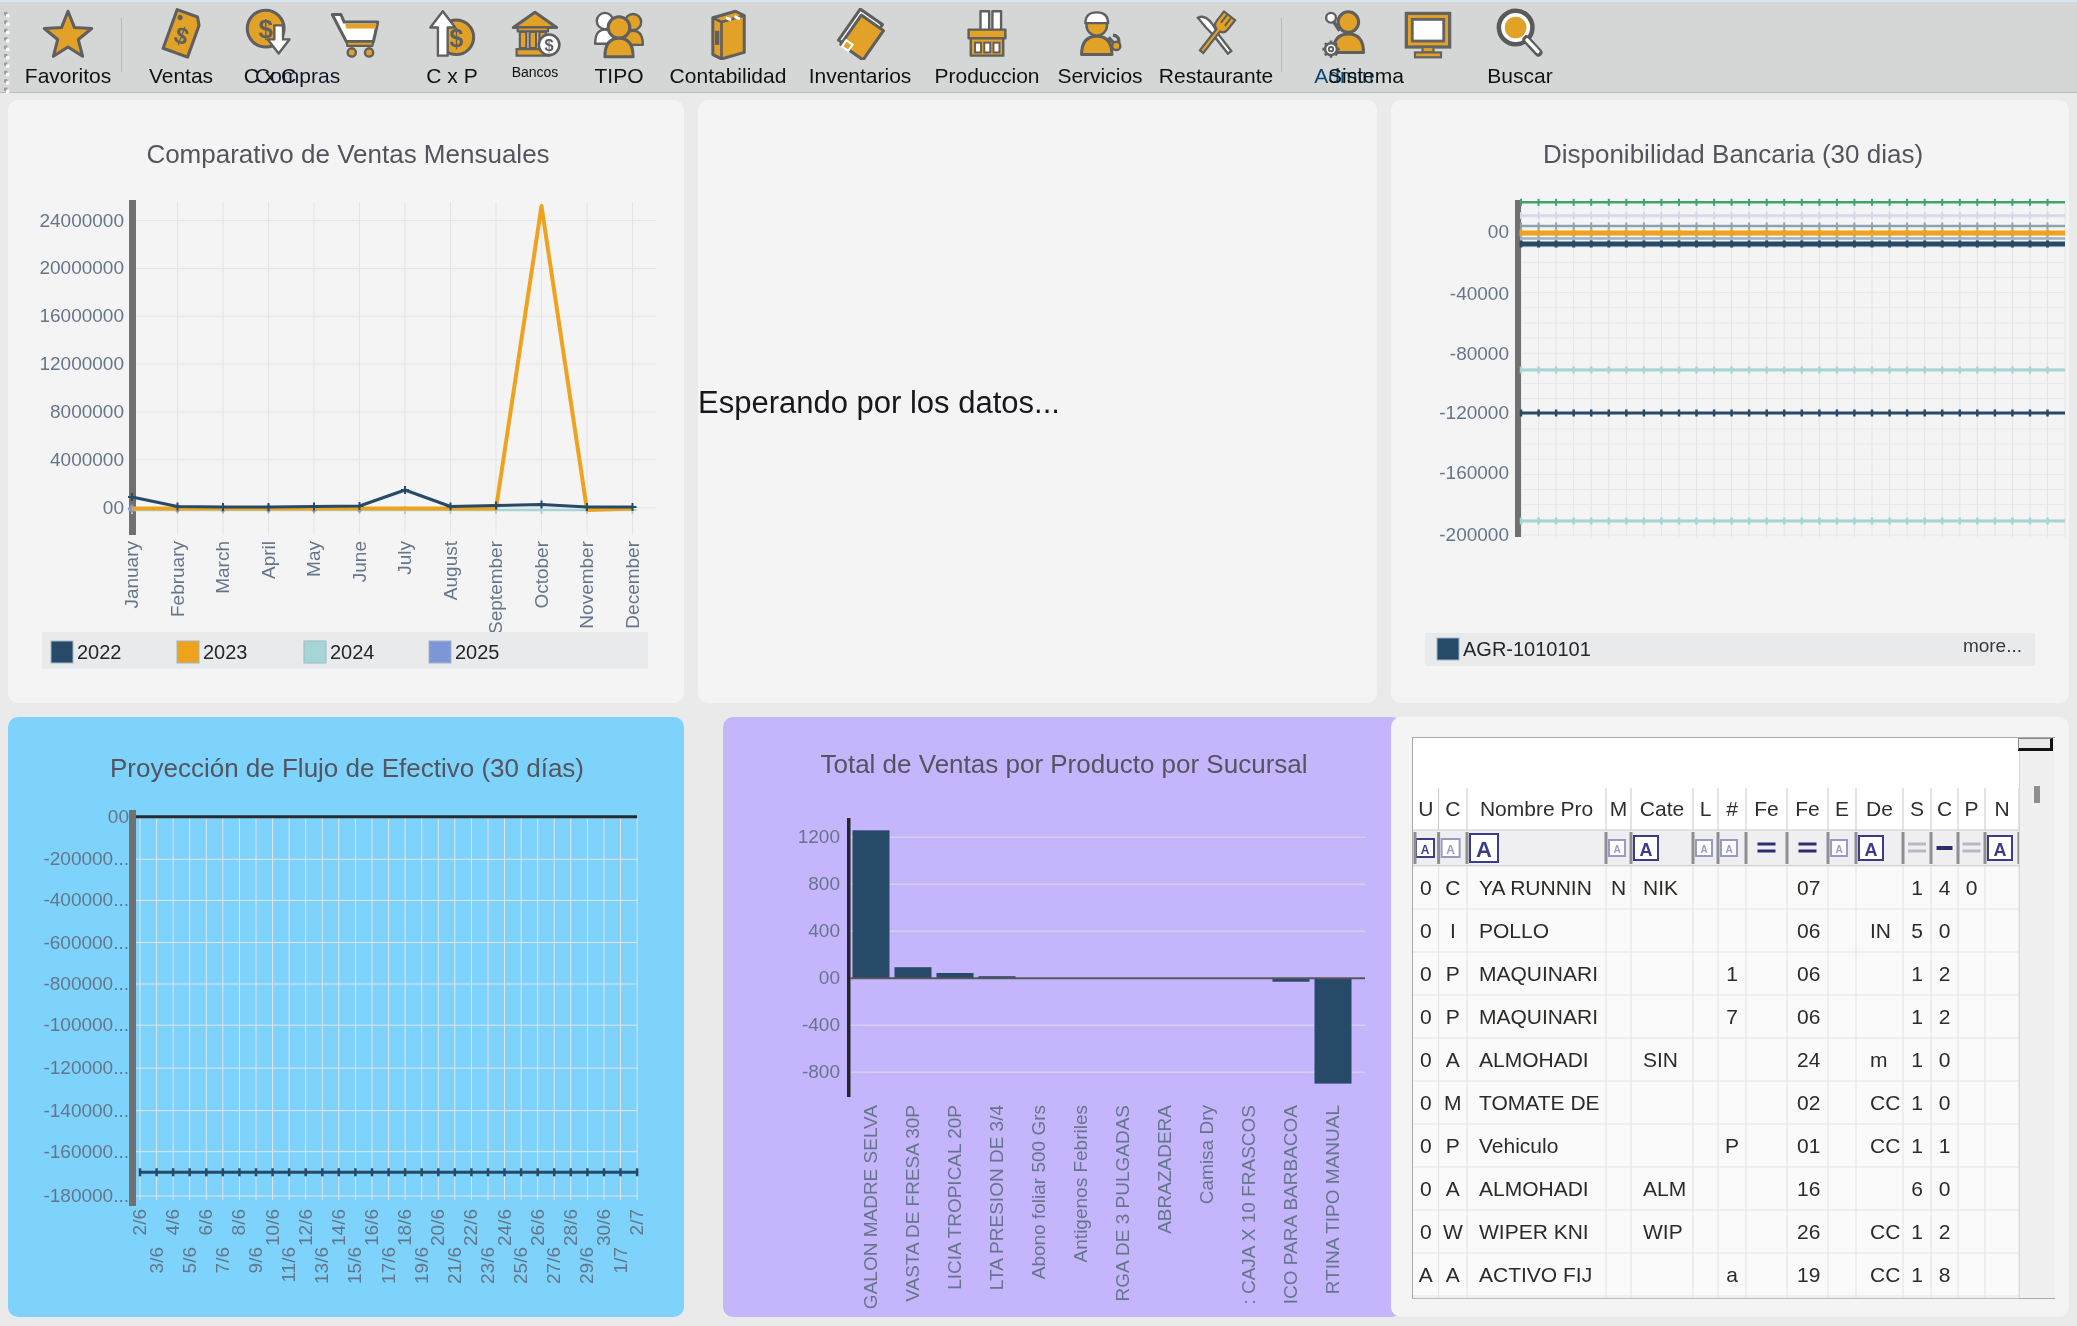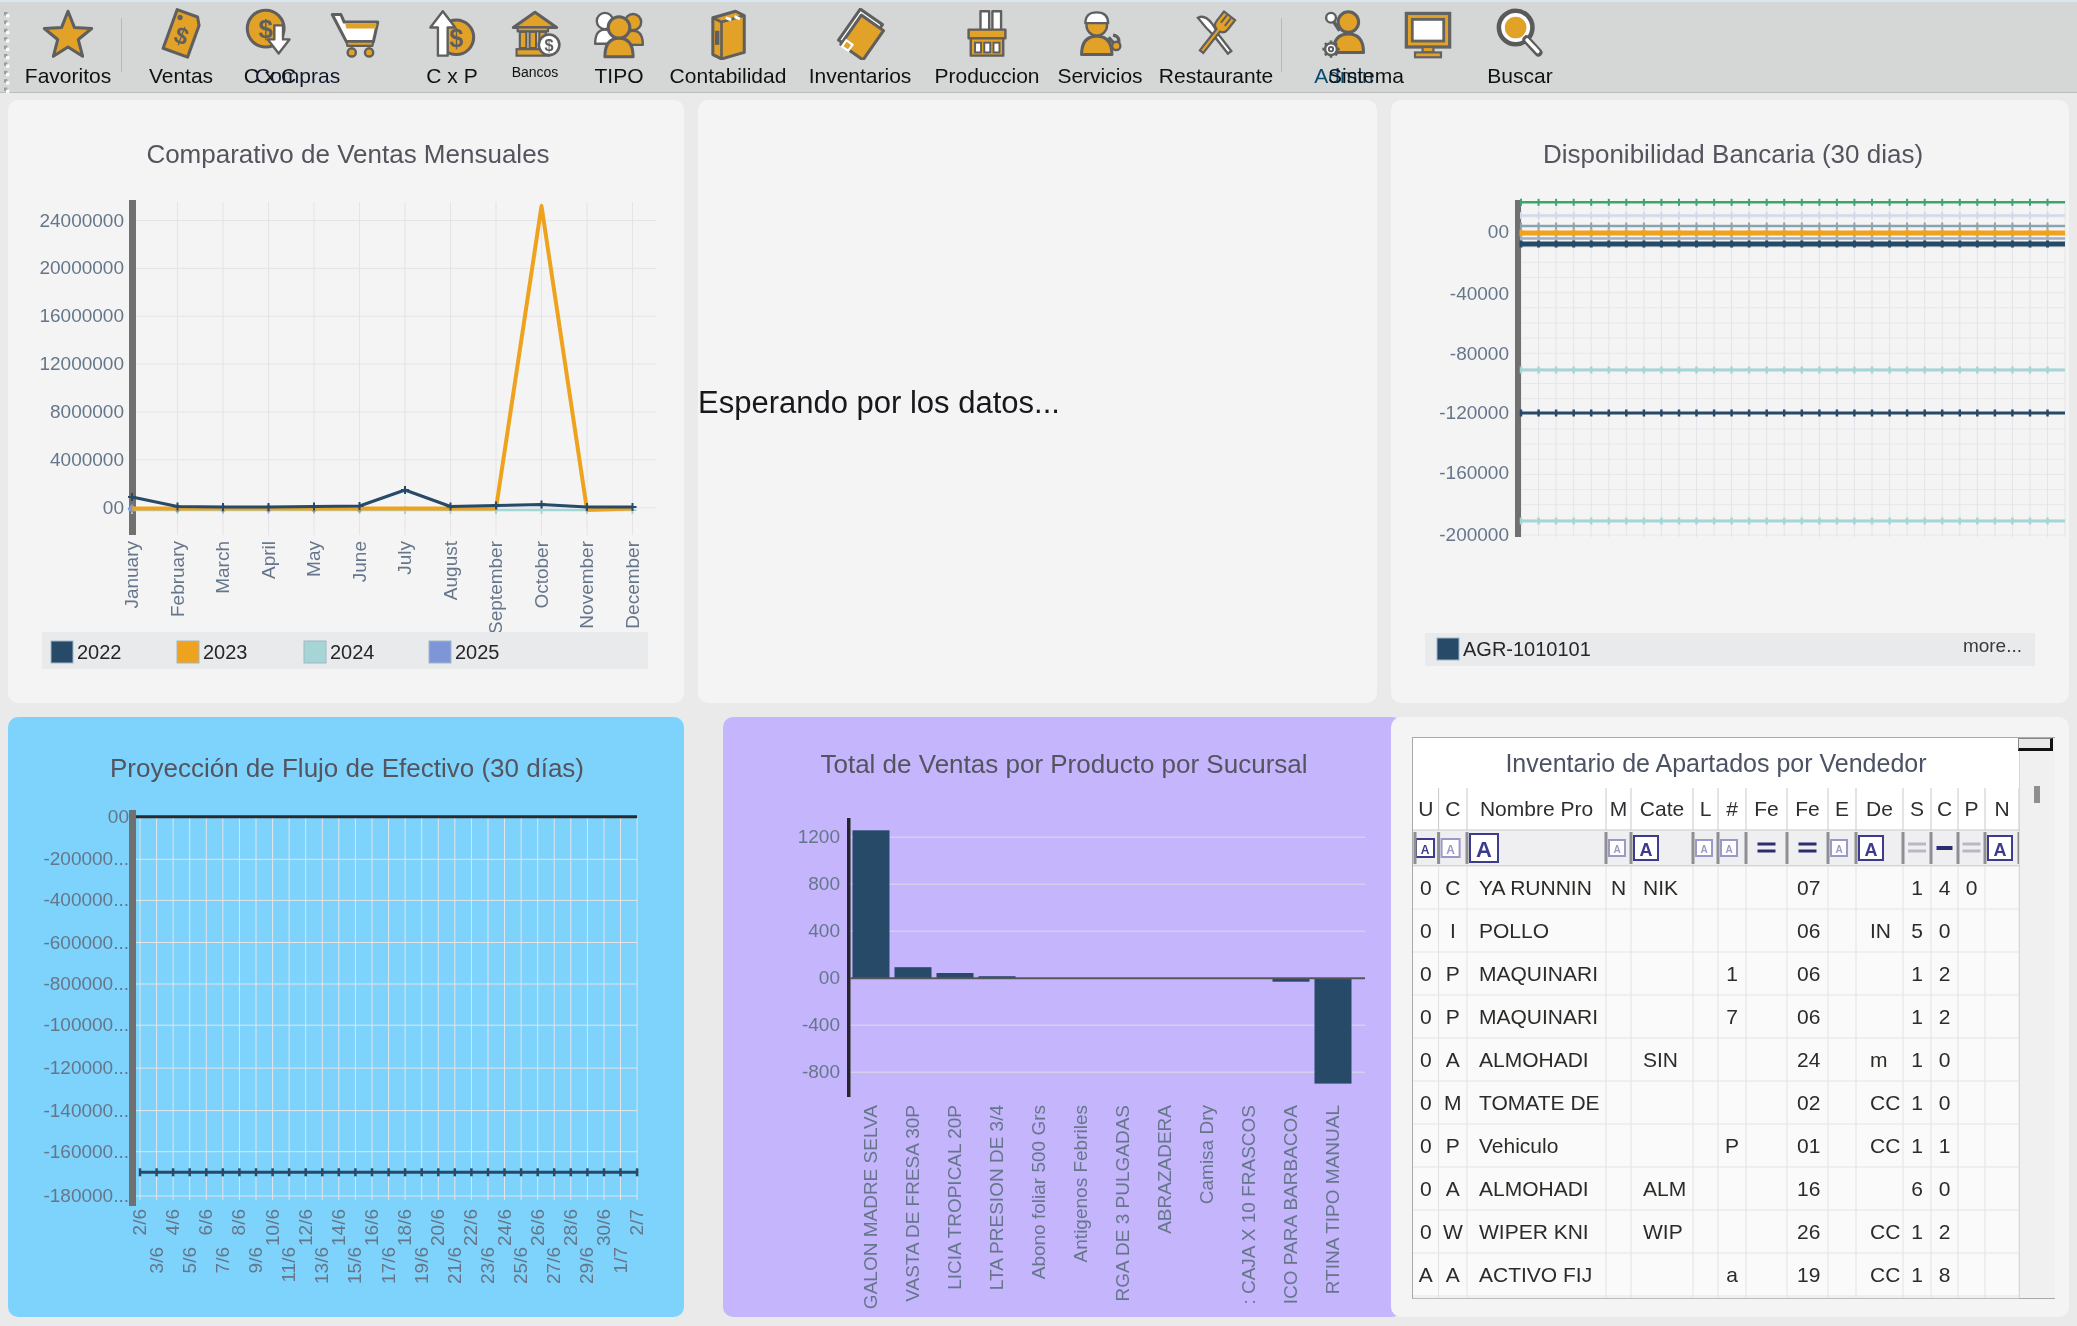--- a/index.html
+++ b/index.html
@@ -751,7 +751,6 @@
     </svg></div>
 <div style="position:absolute;left:1391px;top:717px;width:678px;height:600px;background:#f4f4f5;border-radius:10px">
     <div style="position:absolute;left:21px;top:20px;width:643px;height:562px;background:#fff;border:1px solid #a9a9a9"></div>
-    <div style="position:absolute;left:22px;top:32px;width:606px;text-align:center;font-size:25px;color:#4b5263">Inventario de Apartados por Vendedor</div>
     <svg style="position:absolute;left:22px;top:21px" width="607" height="561">
       <line x1="25.6" y1="50" x2="25.6" y2="560" stroke="#c9c9cc" stroke-width="1"></line>
       <line x1="54" y1="50" x2="54" y2="560" stroke="#c9c9cc" stroke-width="1"></line>

